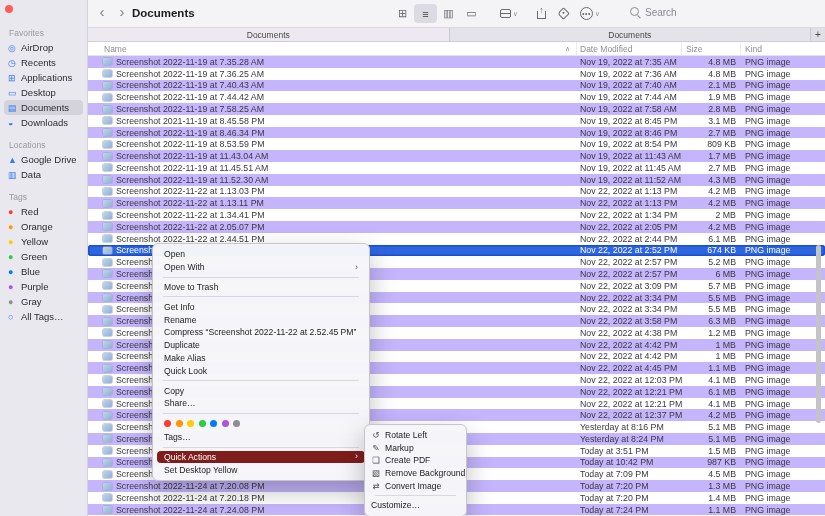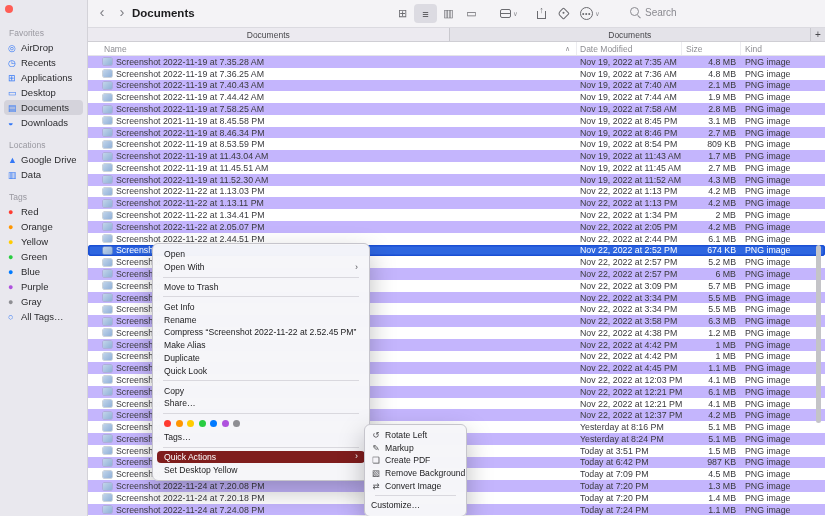--- a/index.html
+++ b/index.html
@@ -614,10 +614,10 @@
         <span class="m-label">Compress “Screenshot 2022-11-22 at 2.52.45 PM”</span>
       </div>
       <div class="m-item">
+        <span class="m-label">Duplicate</span>
+      </div>
+      <div class="m-item">
         <span class="m-label">Make Alias</span>
-      </div>
-      <div class="m-item">
-        <span class="m-label">Duplicate</span>
       </div>
       <div class="m-item">
         <span class="m-label">Quick Look</span>

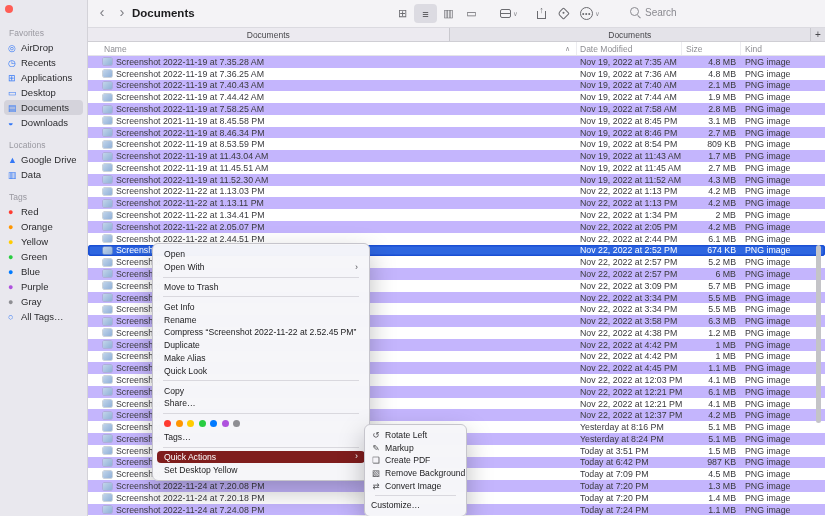--- a/index.html
+++ b/index.html
@@ -549,7 +549,7 @@
           <span class="thumb"></span>
           <span class="fname">Screenshot</span>
         </div>
-        <div class="c-date">Today at 6:42 PM</div>
+        <div class="c-date">Today at 10:42 PM</div>
         <div class="c-size">987 KB</div>
         <div class="c-kind">PNG image</div>
       </div>

